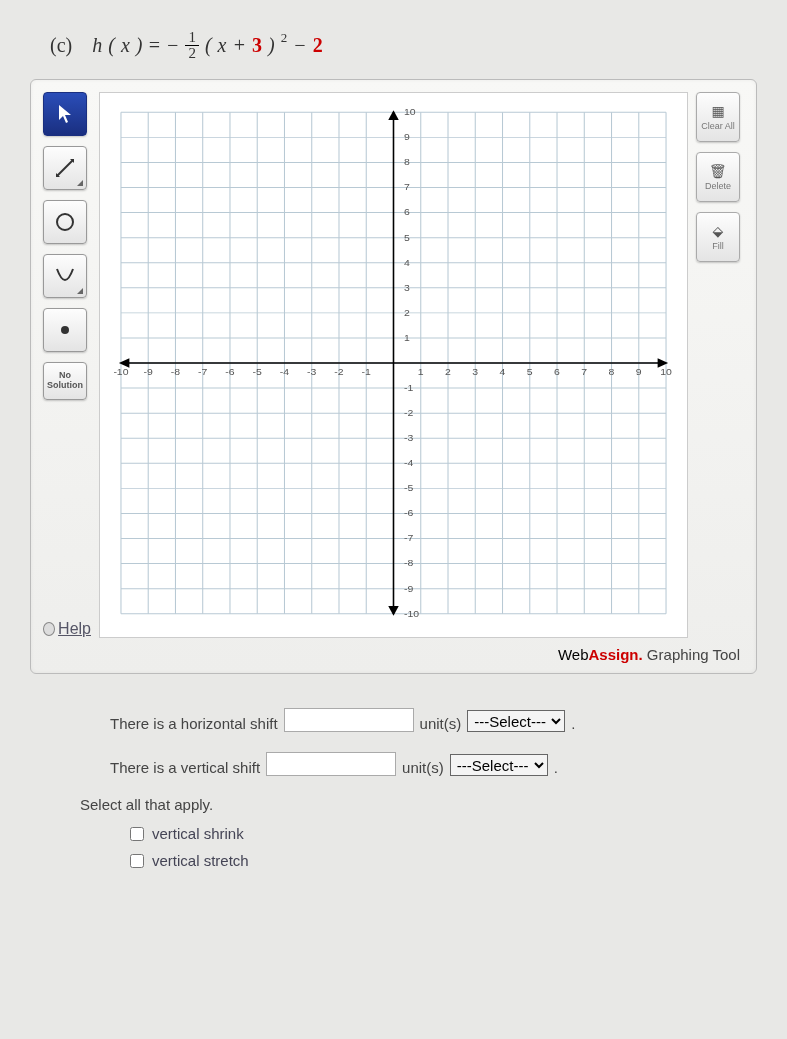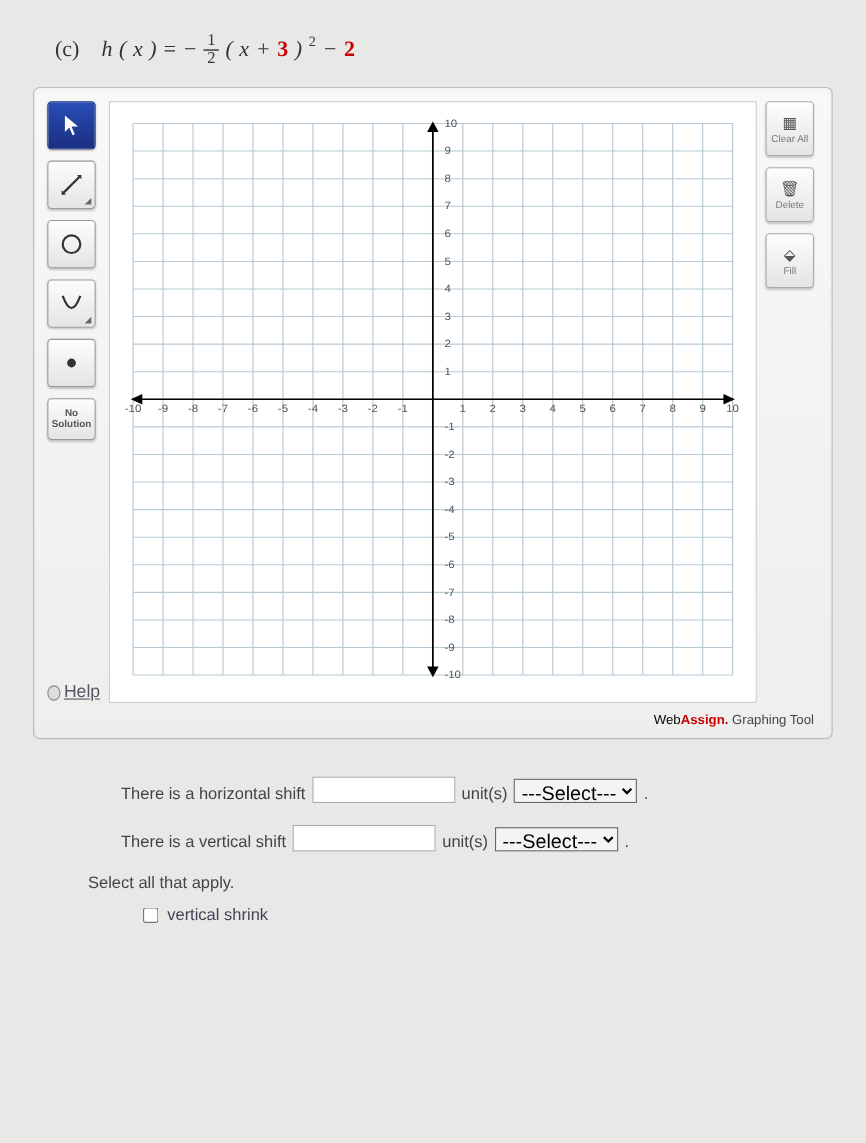--- a/index.html
+++ b/index.html
@@ -140,7 +140,7 @@
   }
   .brand {
     text-align: right;
-    font-size: 12px;
+    font-size: 15px;
     color: #444;
     padding: 8px 4px 2px 0;
   }

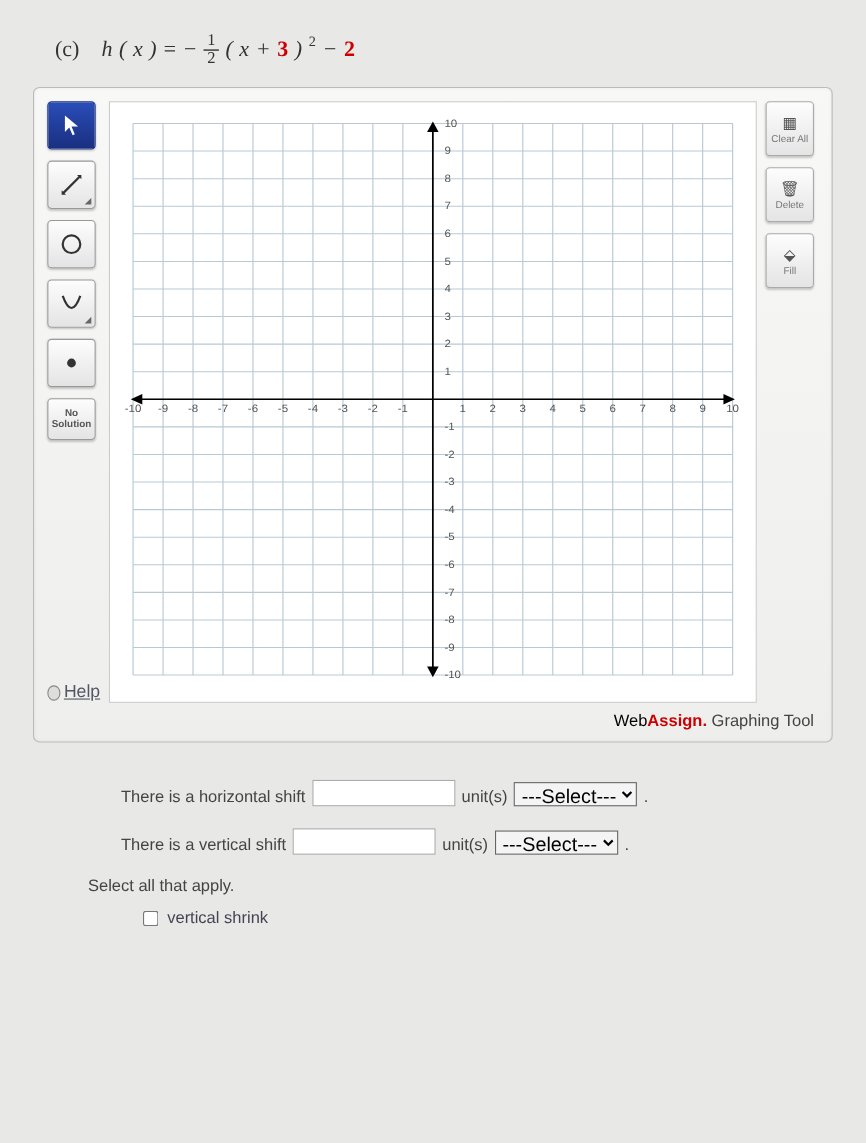--- a/index.html
+++ b/index.html
@@ -166,7 +166,7 @@
   .select-box {
     border: 1px solid #666;
     background: #f4f4f4;
-    font-size: 18px;
+    font-size: 15px;
     height: 22px;
     padding: 1px 2px;
   }

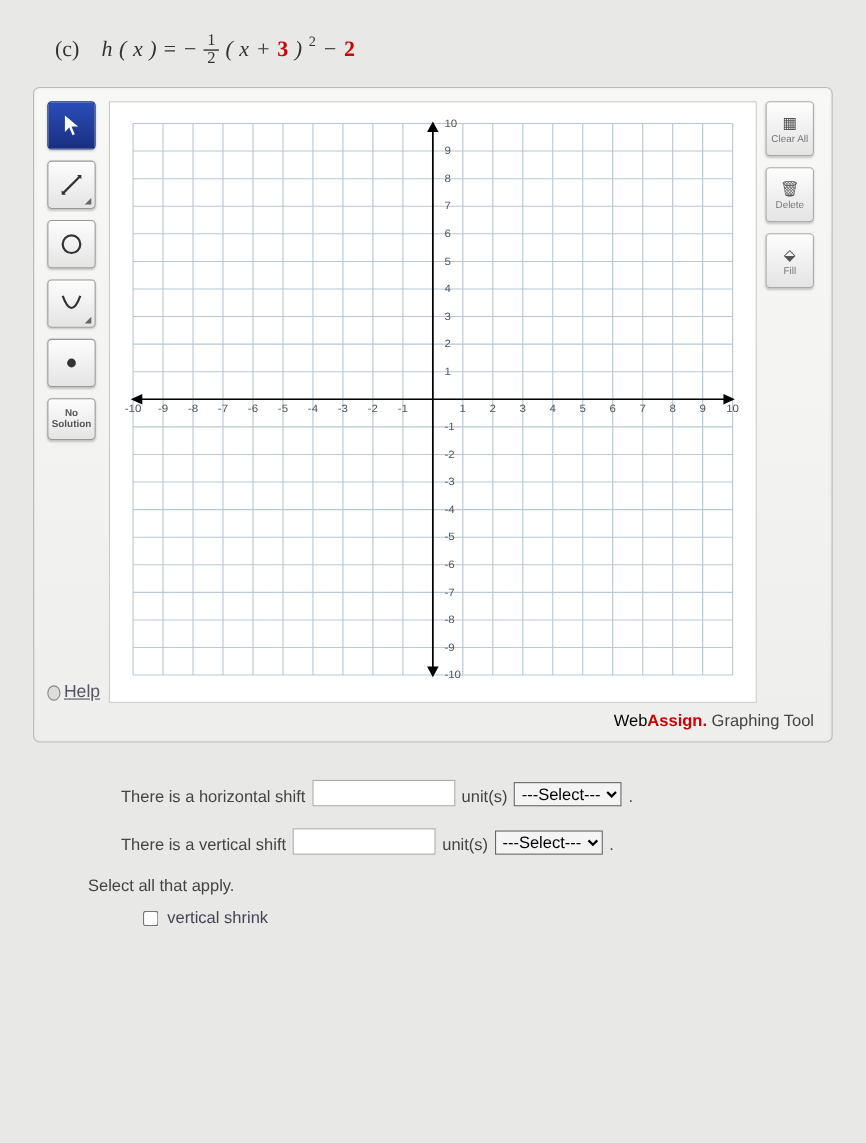--- a/index.html
+++ b/index.html
@@ -392,6 +392,10 @@
       <input type="checkbox" style="">
       <span>vertical shrink</span>
     </label>
+    <label class="check-item">
+      <input type="checkbox" style="">
+      <span>vertical stretch</span>
+    </label>
   </div>
 </div>
 

